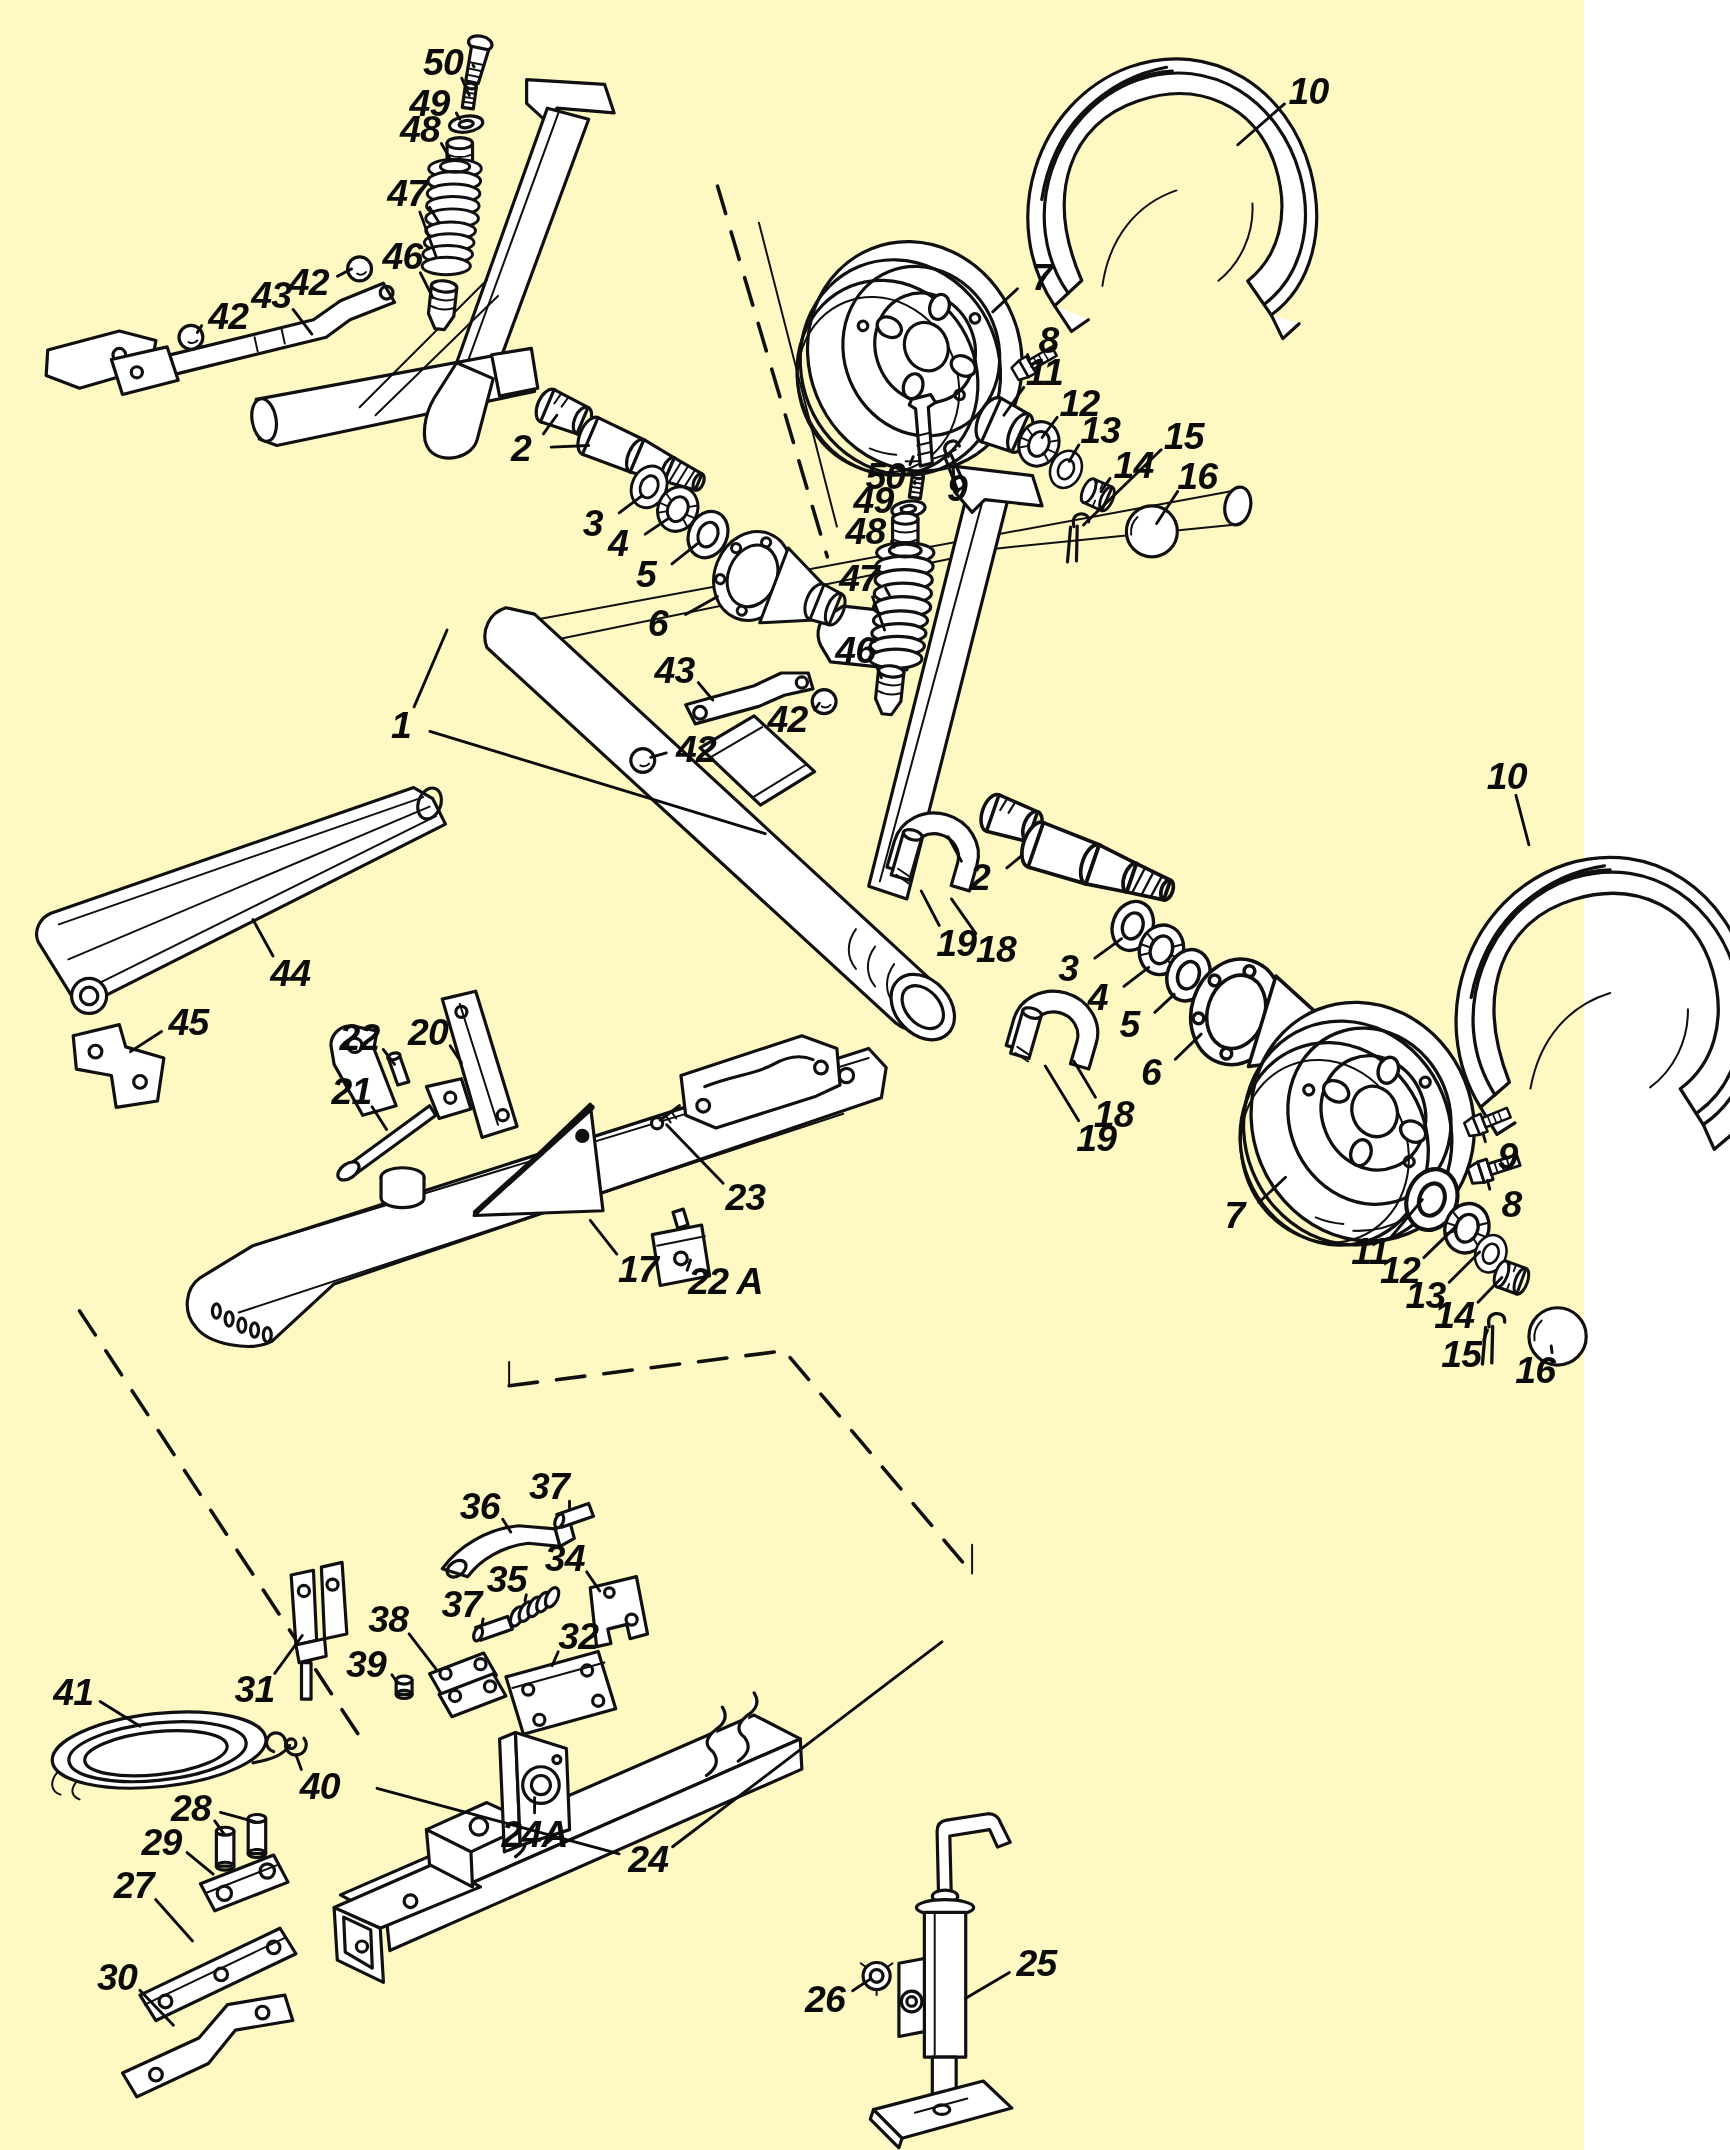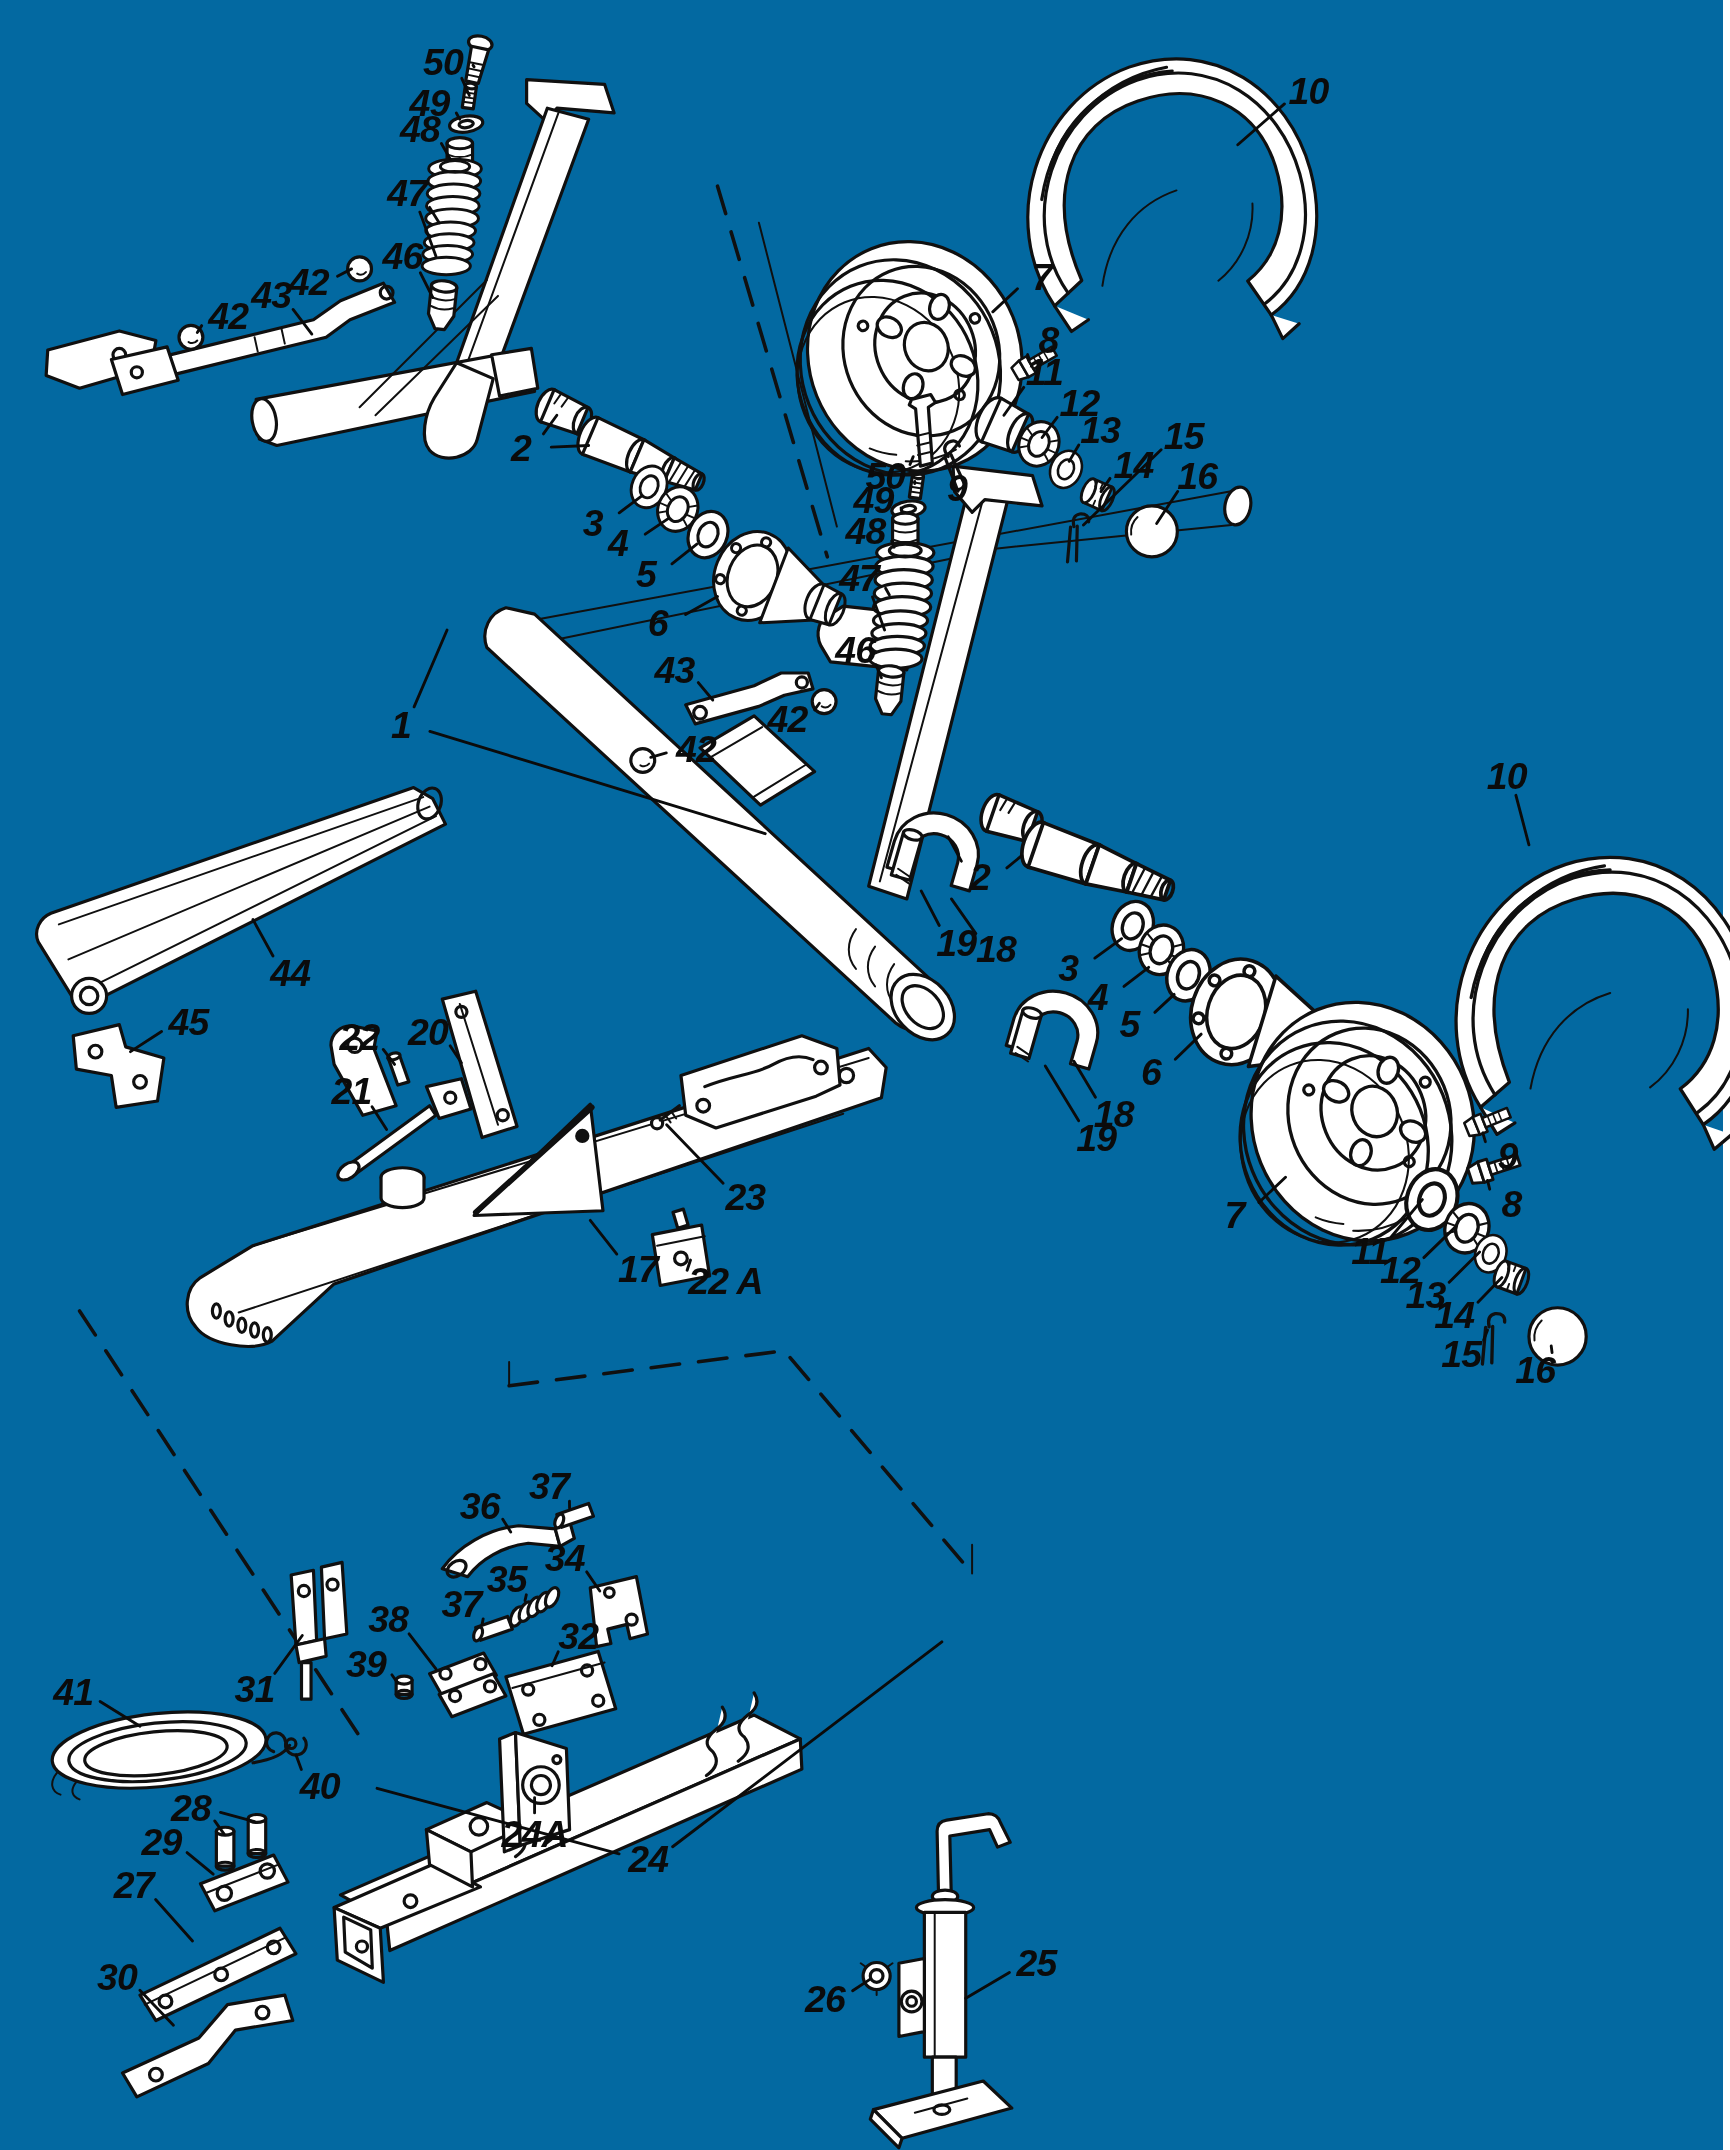--- a/index.html
+++ b/index.html
@@ -3,7 +3,7 @@
 <meta charset="utf-8">
 <style>
   html,body{margin:0;padding:0;background:#ffffff;}
-  .page{width:1723px;height:2151px;position:relative;background:#0369a1;}
+  .page{width:1584px;height:2151px;position:relative;background:#fef9c3;}
   svg{display:block;}
   .ln{fill:none;stroke:#101010;stroke-width:4;stroke-linecap:round;stroke-linejoin:round;}
   .fw{fill:#ffffff;stroke:#101010;stroke-width:4;stroke-linecap:round;stroke-linejoin:round;}

